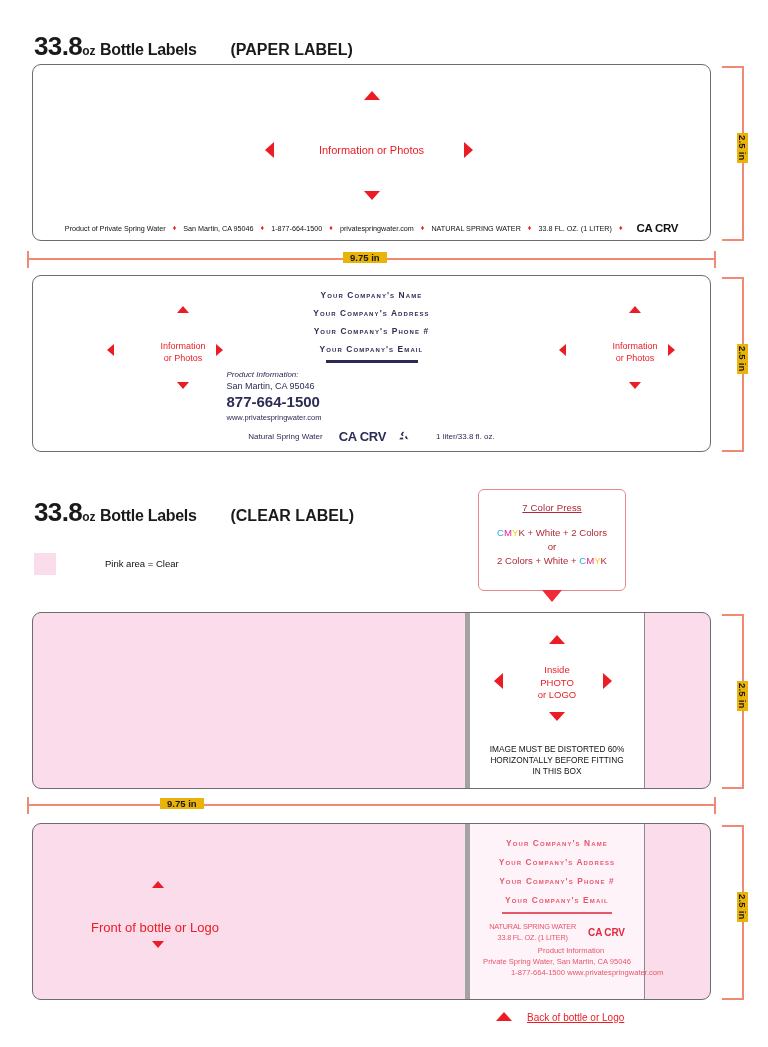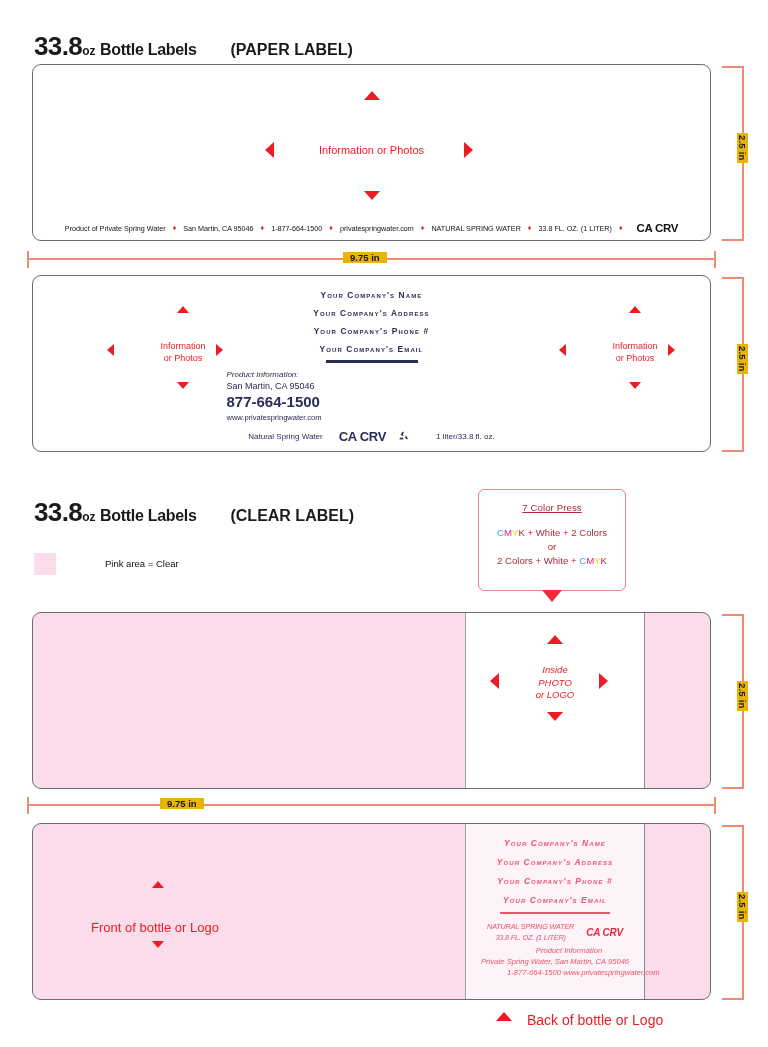--- a/index.html
+++ b/index.html
@@ -34,10 +34,9 @@
   .inner-win{
     position:absolute;
     top:0;bottom:0;
-    border-left:1px solid #a3a3a3;
+    border-left:5px solid #a3a3a3;
     border-right:1px solid #8a8a90;
     box-sizing:border-box;
-    font-style:italic;
   }
   .inner-win.white{background:#ffffff;}
   .inner-win.offwhite{background:#fdf3f8;}

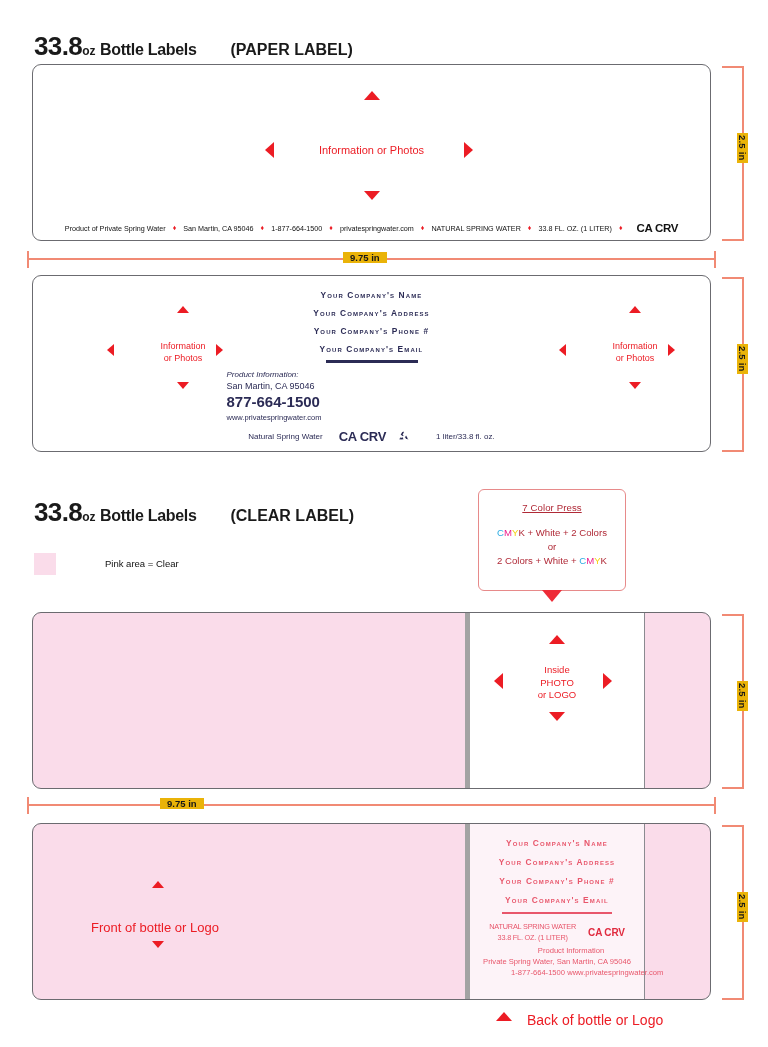--- a/index.html
+++ b/index.html
@@ -257,6 +257,11 @@
         <span>Inside</span><br>
         <span>PHOTO</span><br>
         <span>or LOGO</span>
+      </div>
+      <div class="blk" style="left:0;right:0;top:131px;font-size:8.3px;line-height:11px;">
+        <span>IMAGE MUST BE DISTORTED 60%</span><br>
+        <span>HORIZONTALLY BEFORE FITTING</span><br>
+        <span>IN THIS BOX</span>
       </div>
     </div>
   </div>

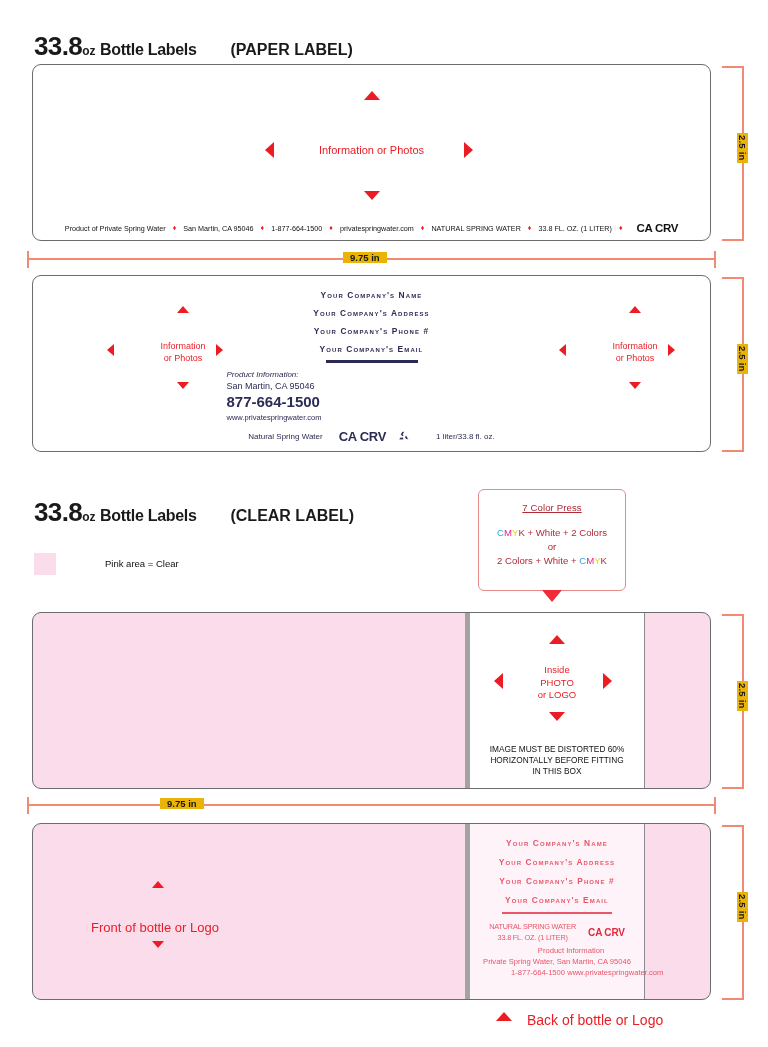--- a/index.html
+++ b/index.html
@@ -315,7 +315,7 @@
   </div>
 
   <div class="arr up" style="left:496px;top:1012px;"></div>
-  <div style="position:absolute;left:527px;top:1012px;font-size:14px;color:#ec1c24;white-space:nowrap;">Back of bottle or Logo</div>
+  <div style="position:absolute;left:527px;top:1012px;font-size:10px;color:#ec1c24;white-space:nowrap;text-decoration:underline;">Back of bottle or Logo</div>
 
 </div>
 

